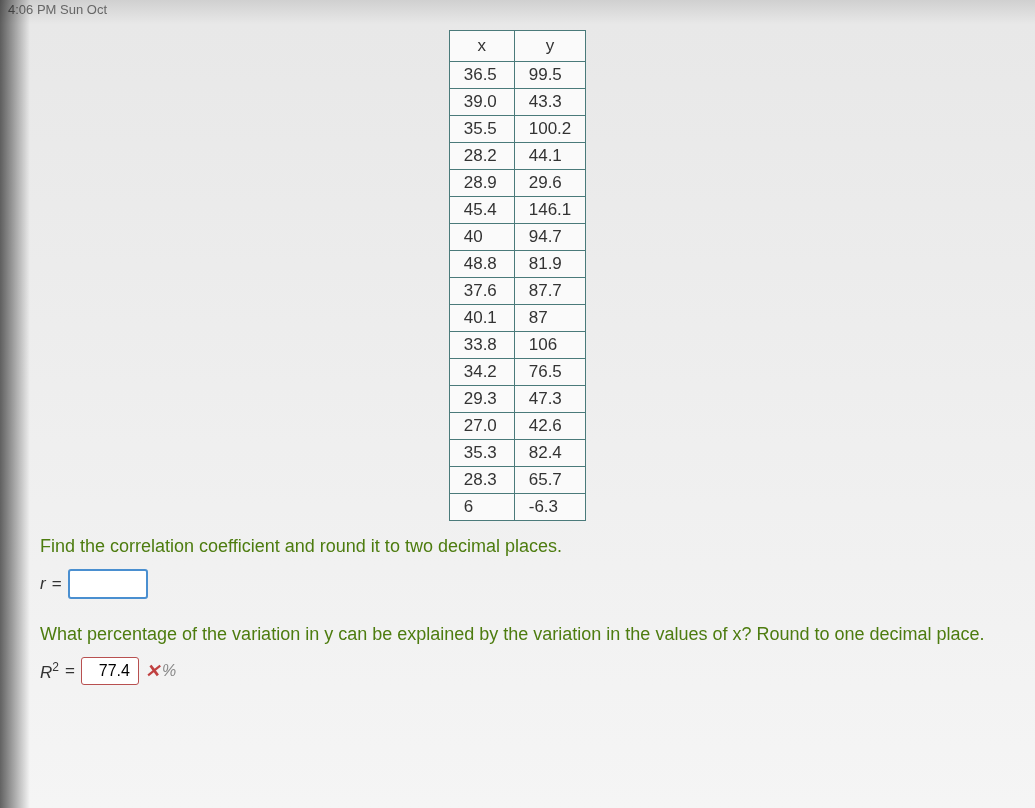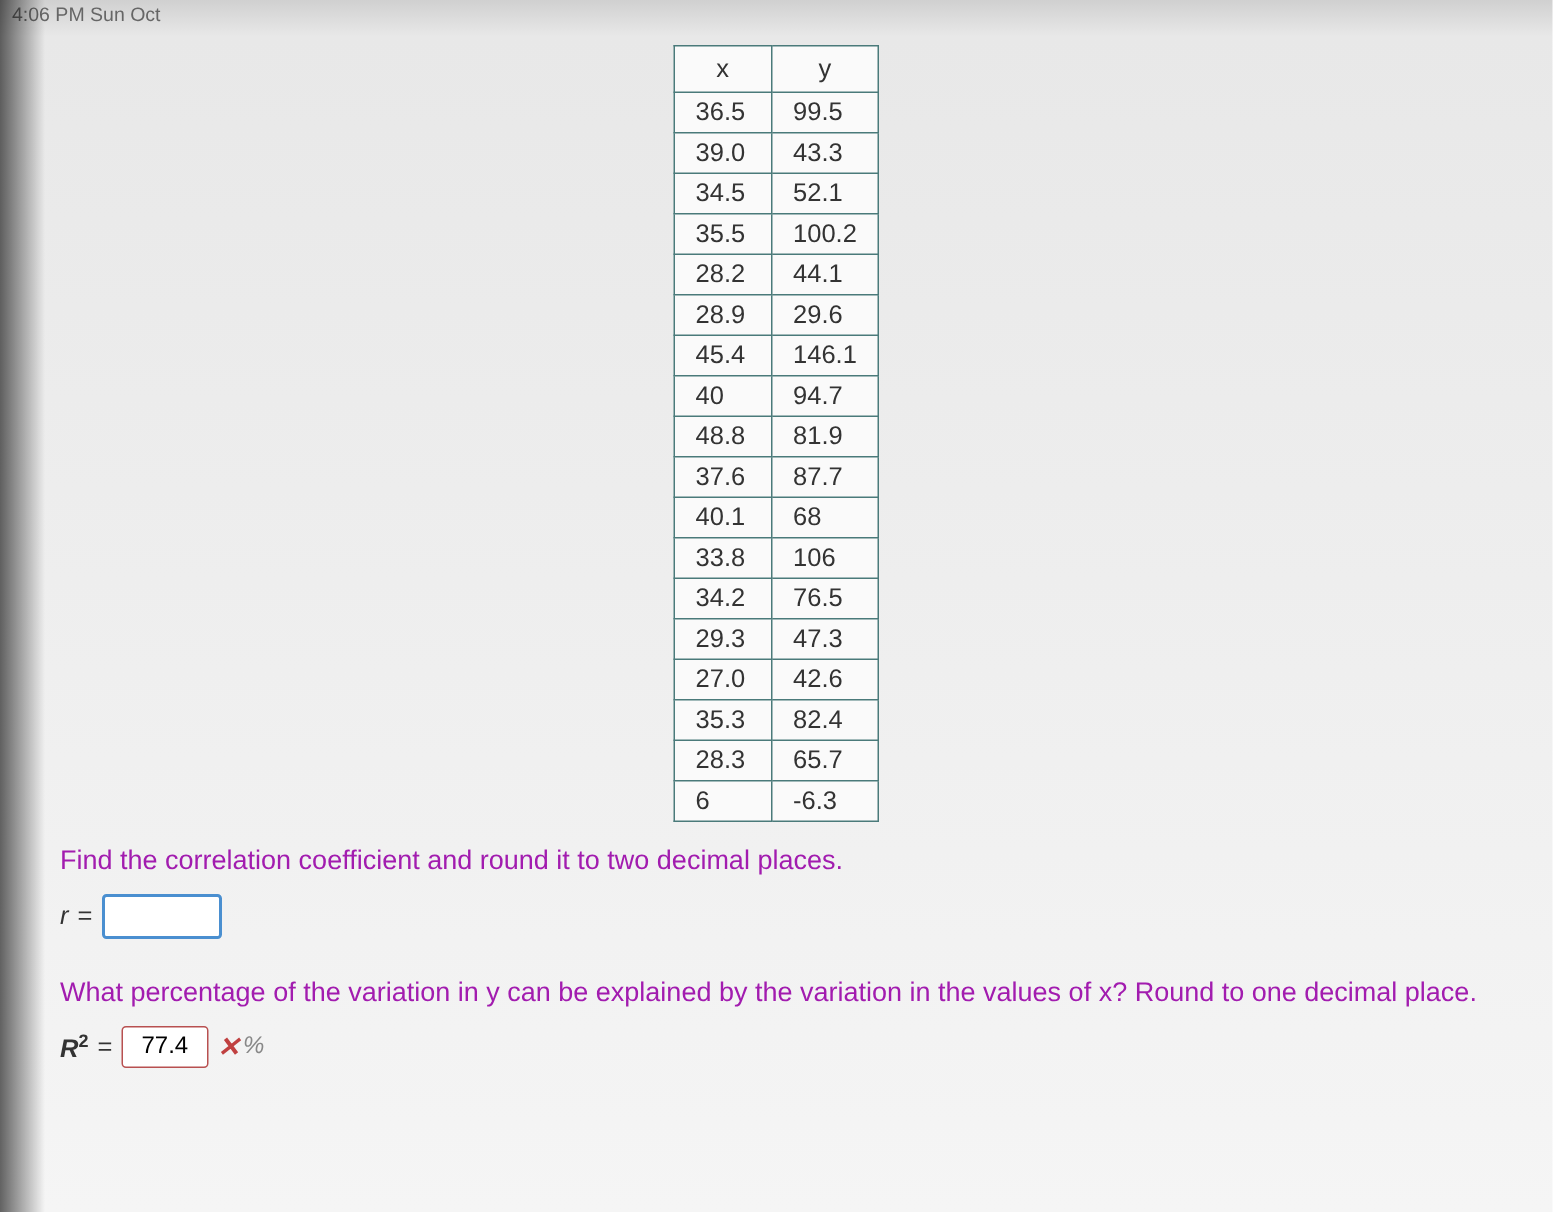--- a/index.html
+++ b/index.html
@@ -142,10 +142,6 @@
           <td>43.3</td>
         </tr>
         <tr>
-          <td>34.5</td>
-          <td>52.1</td>
-        </tr>
-        <tr>
           <td>35.5</td>
           <td>100.2</td>
         </tr>

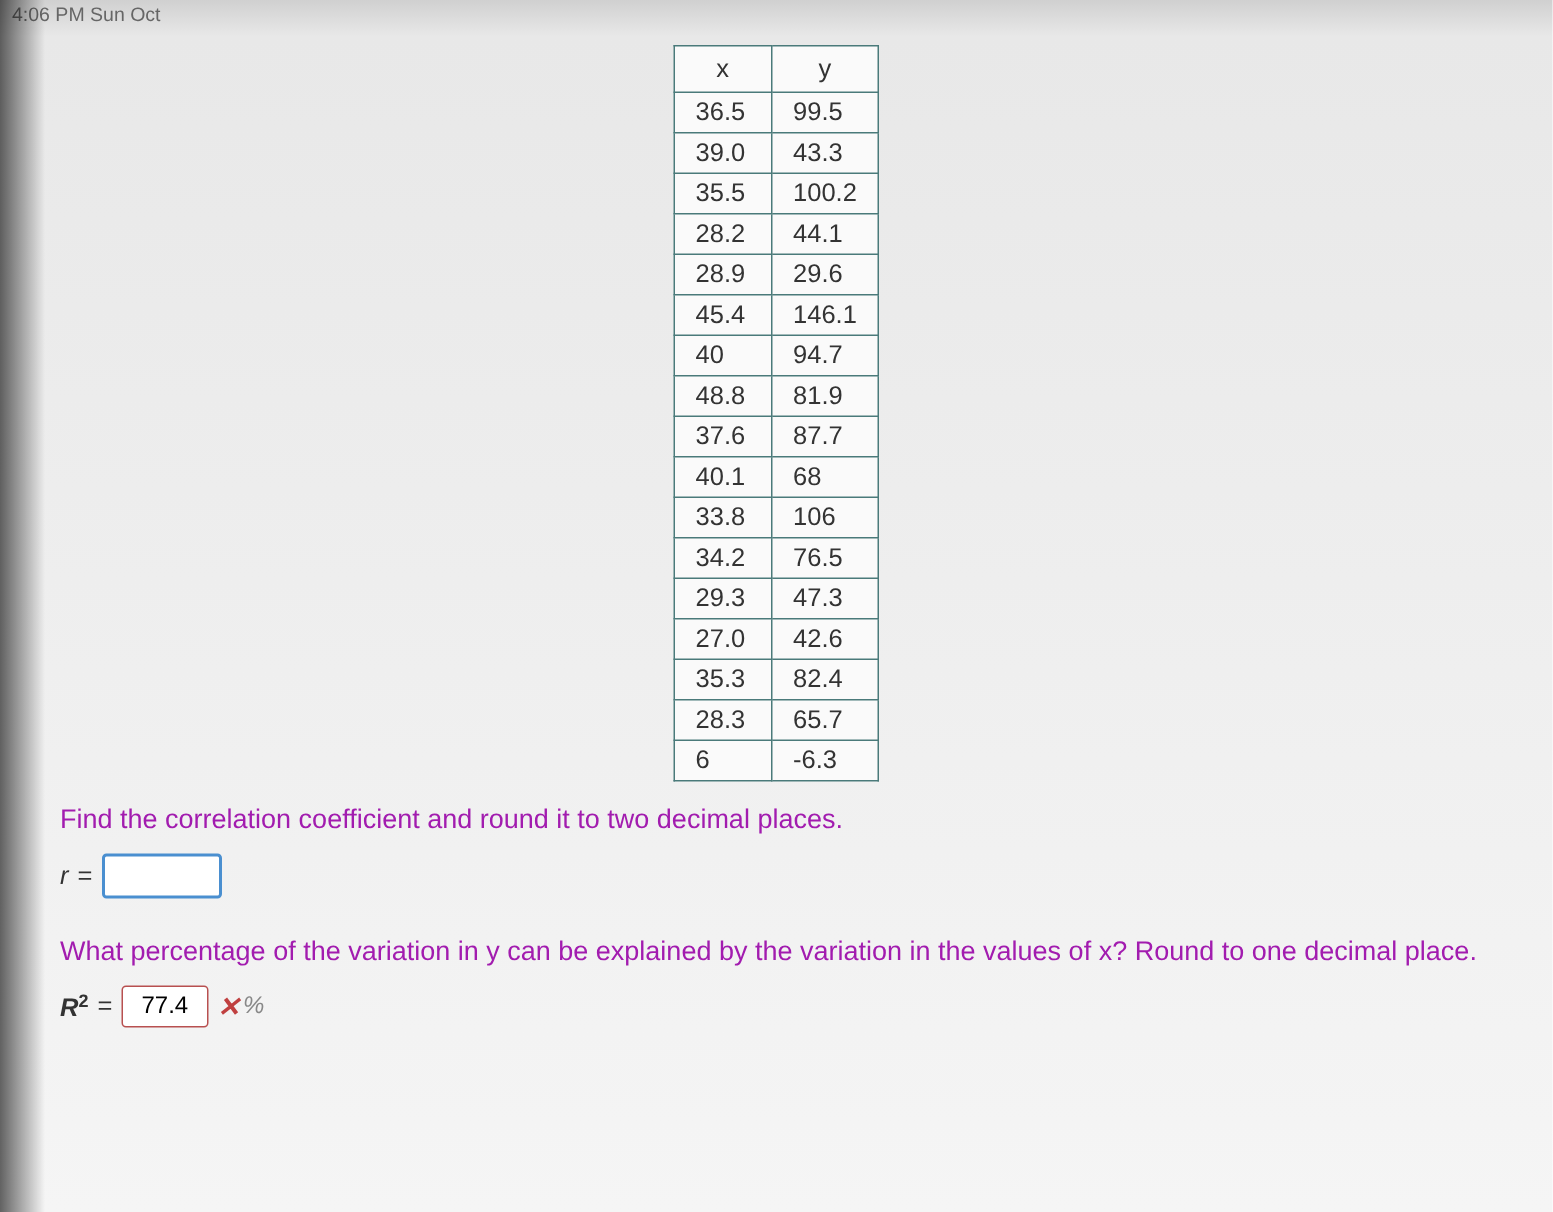--- a/index.html
+++ b/index.html
@@ -171,7 +171,7 @@
         </tr>
         <tr>
           <td>40.1</td>
-          <td>68</td>
+          <td>87</td>
         </tr>
         <tr>
           <td>33.8</td>

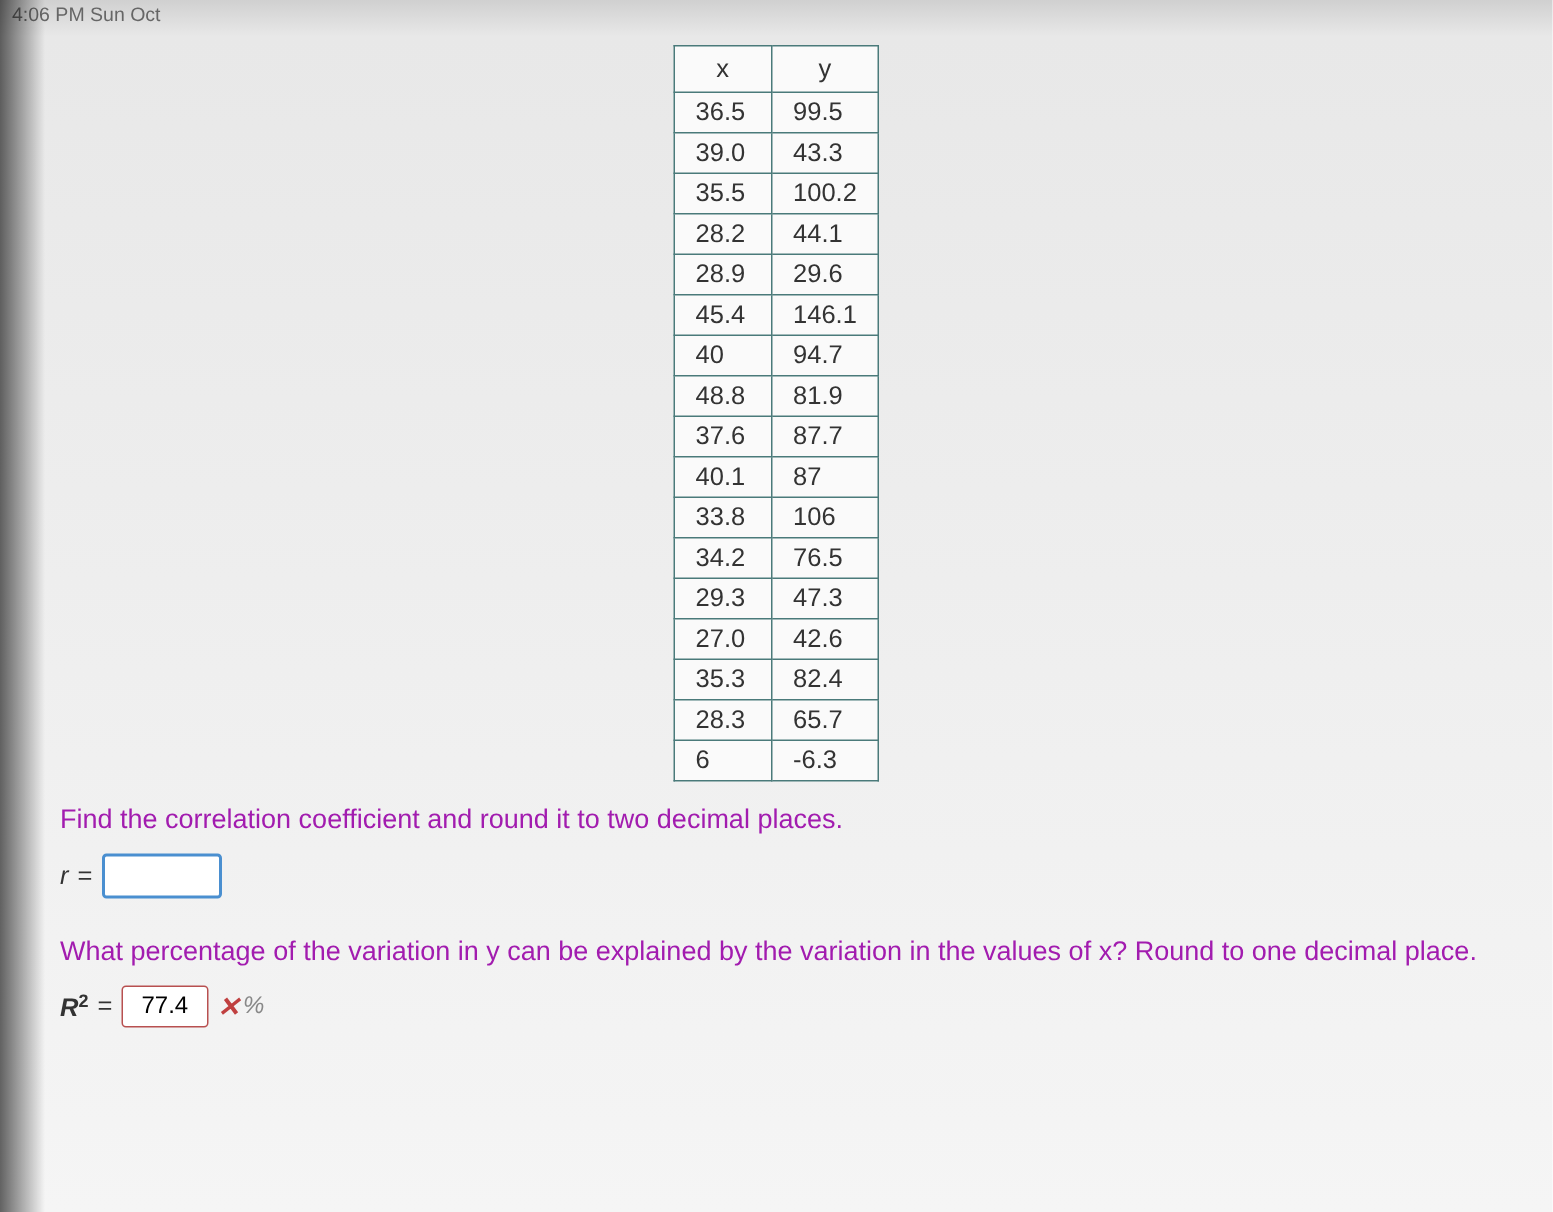--- a/index.html
+++ b/index.html
@@ -57,7 +57,7 @@
     }
     .question-text {
       font-size: 18px;
-      color: #a21caf;
+      color: #4d7c0f;
       margin-bottom: 12px;
       font-weight: 400;
     }

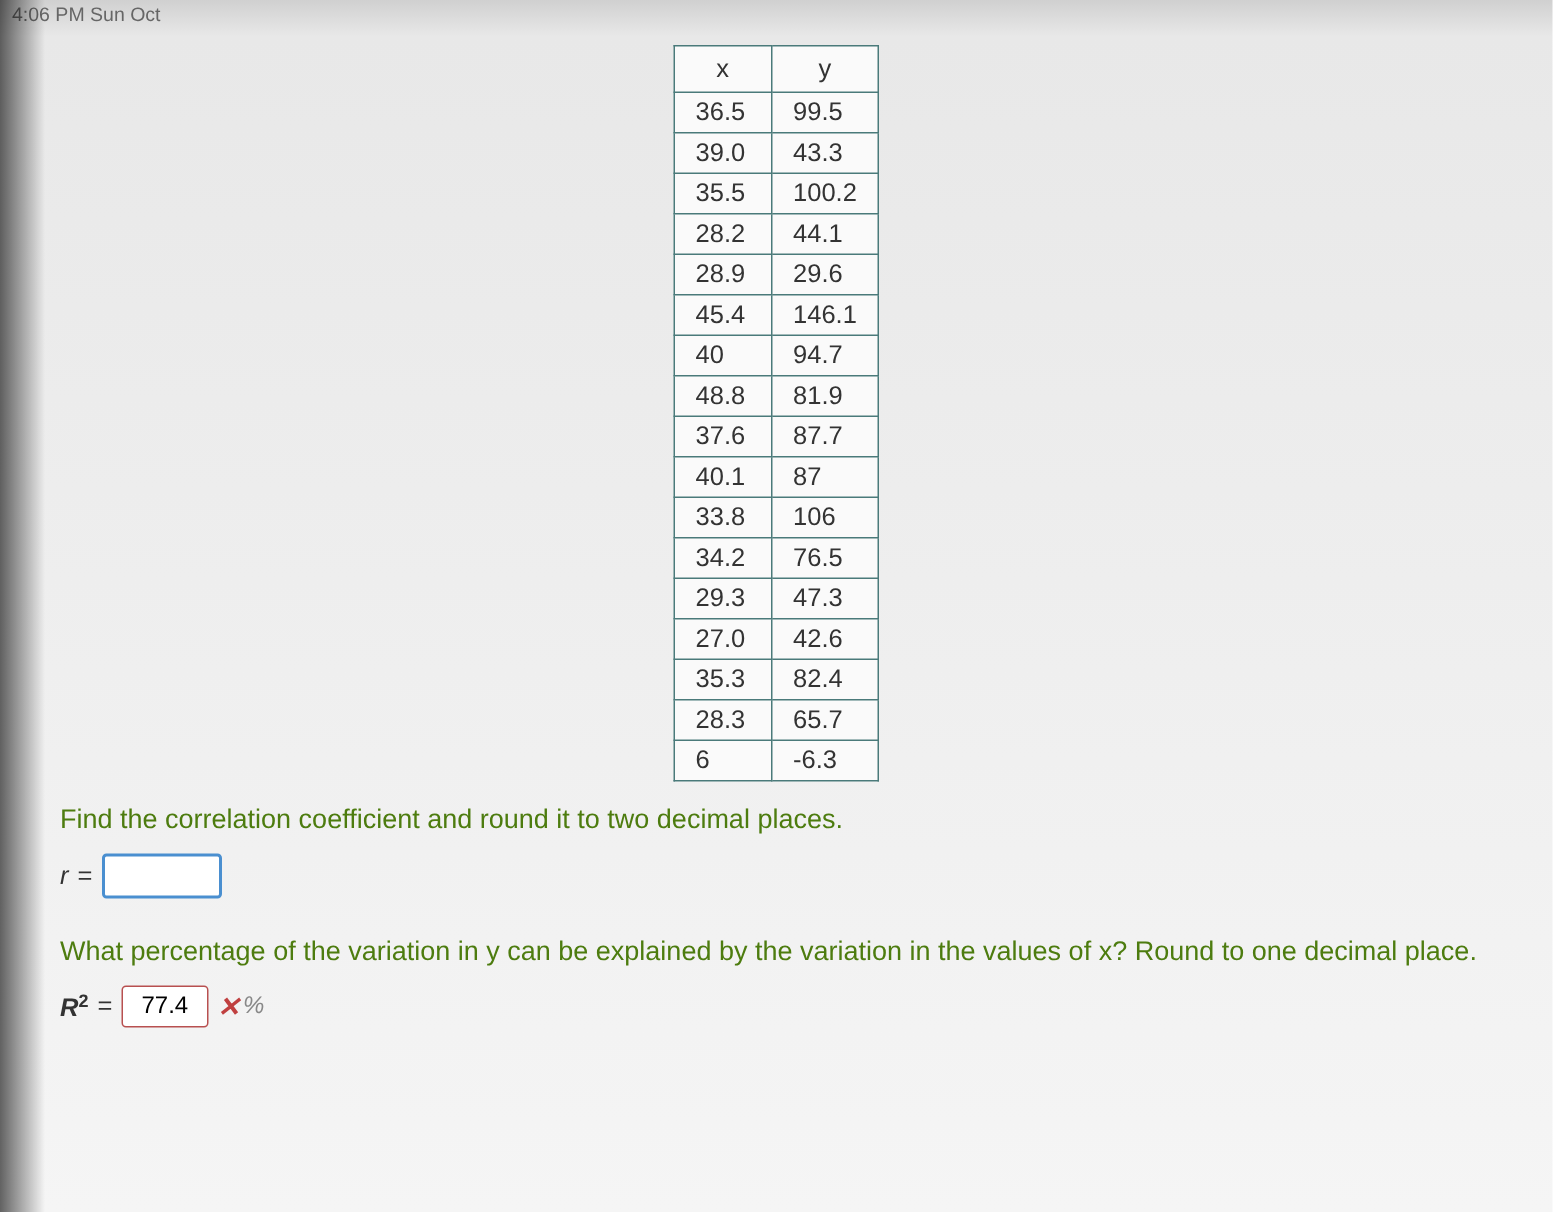--- a/index.html
+++ b/index.html
@@ -105,7 +105,6 @@
     }
     .r-squared {
       font-style: italic;
-      font-weight: bold;
     }
     .superscript {
       font-size: 12px;

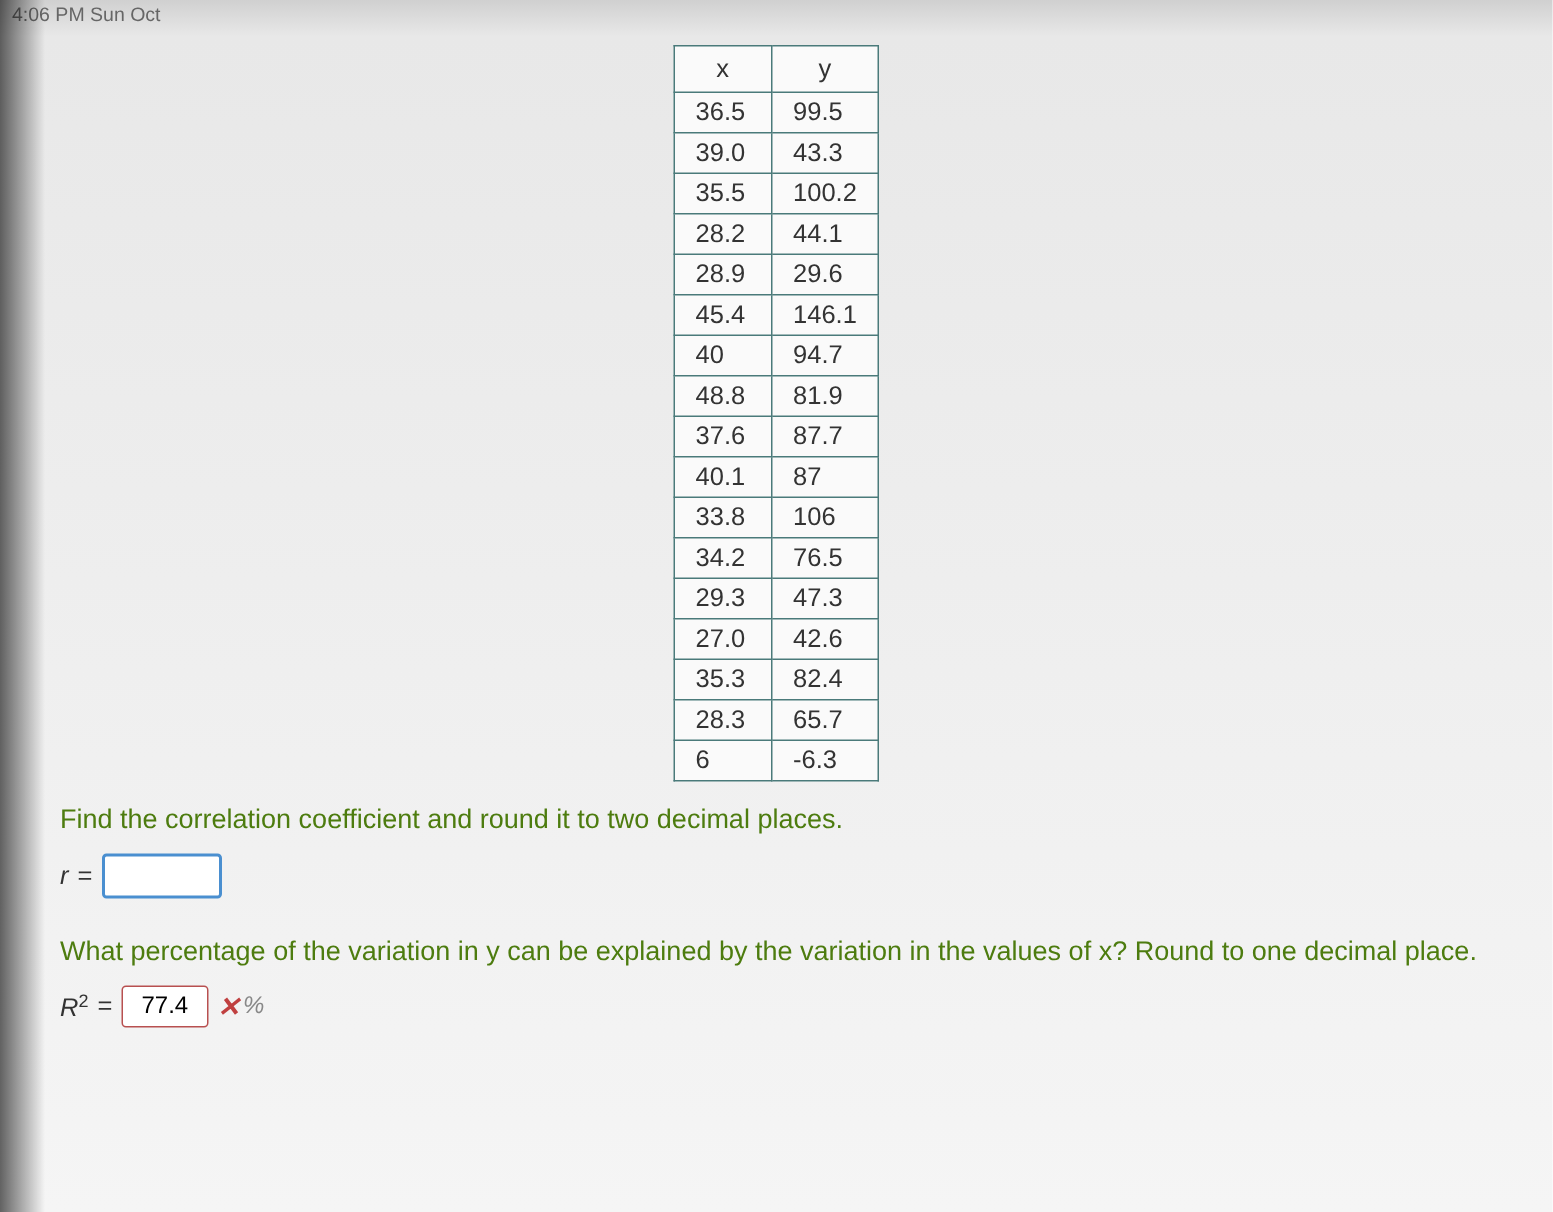--- a/index.html
+++ b/index.html
@@ -90,7 +90,7 @@
       height: 28px;
       font-size: 16px;
       background: #fff;
-      text-align: center;
+      text-align: right;
       margin-right: 6px;
     }
     .wrong-mark {

